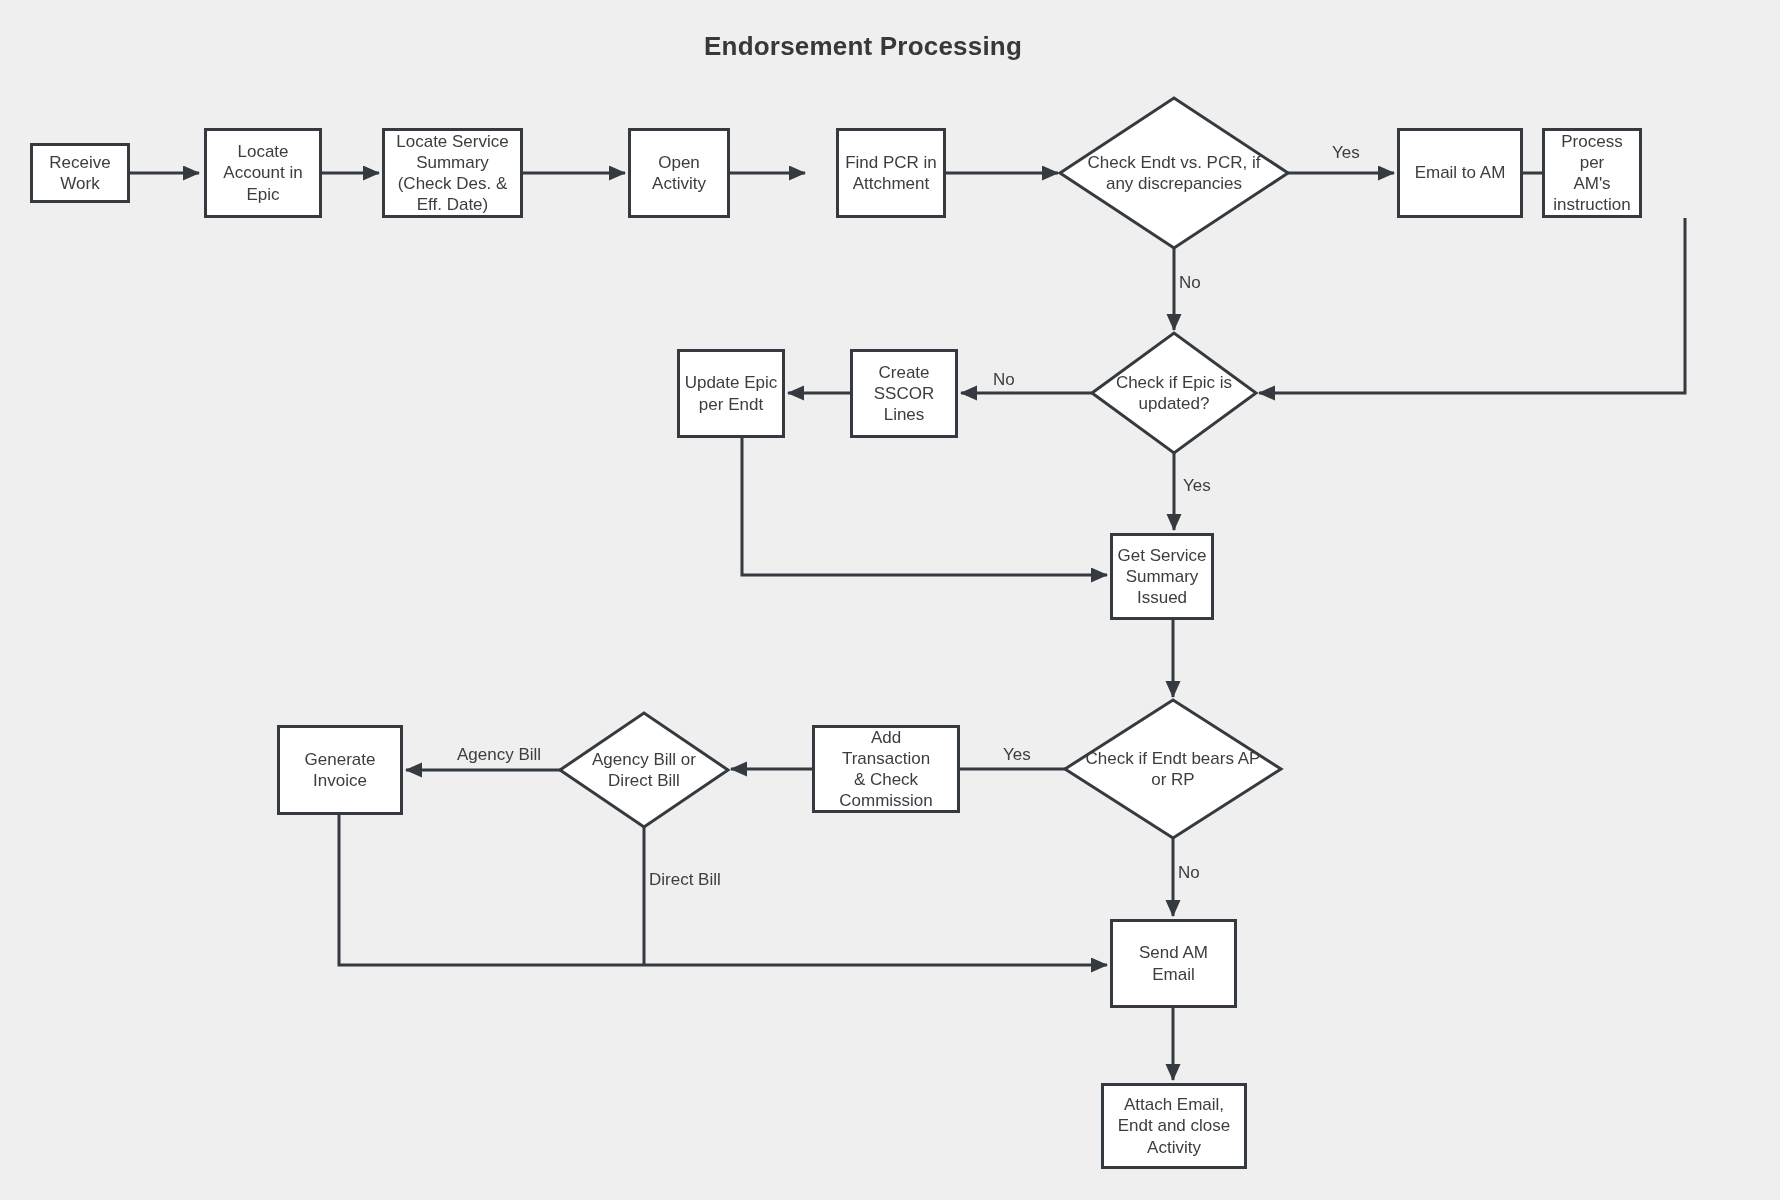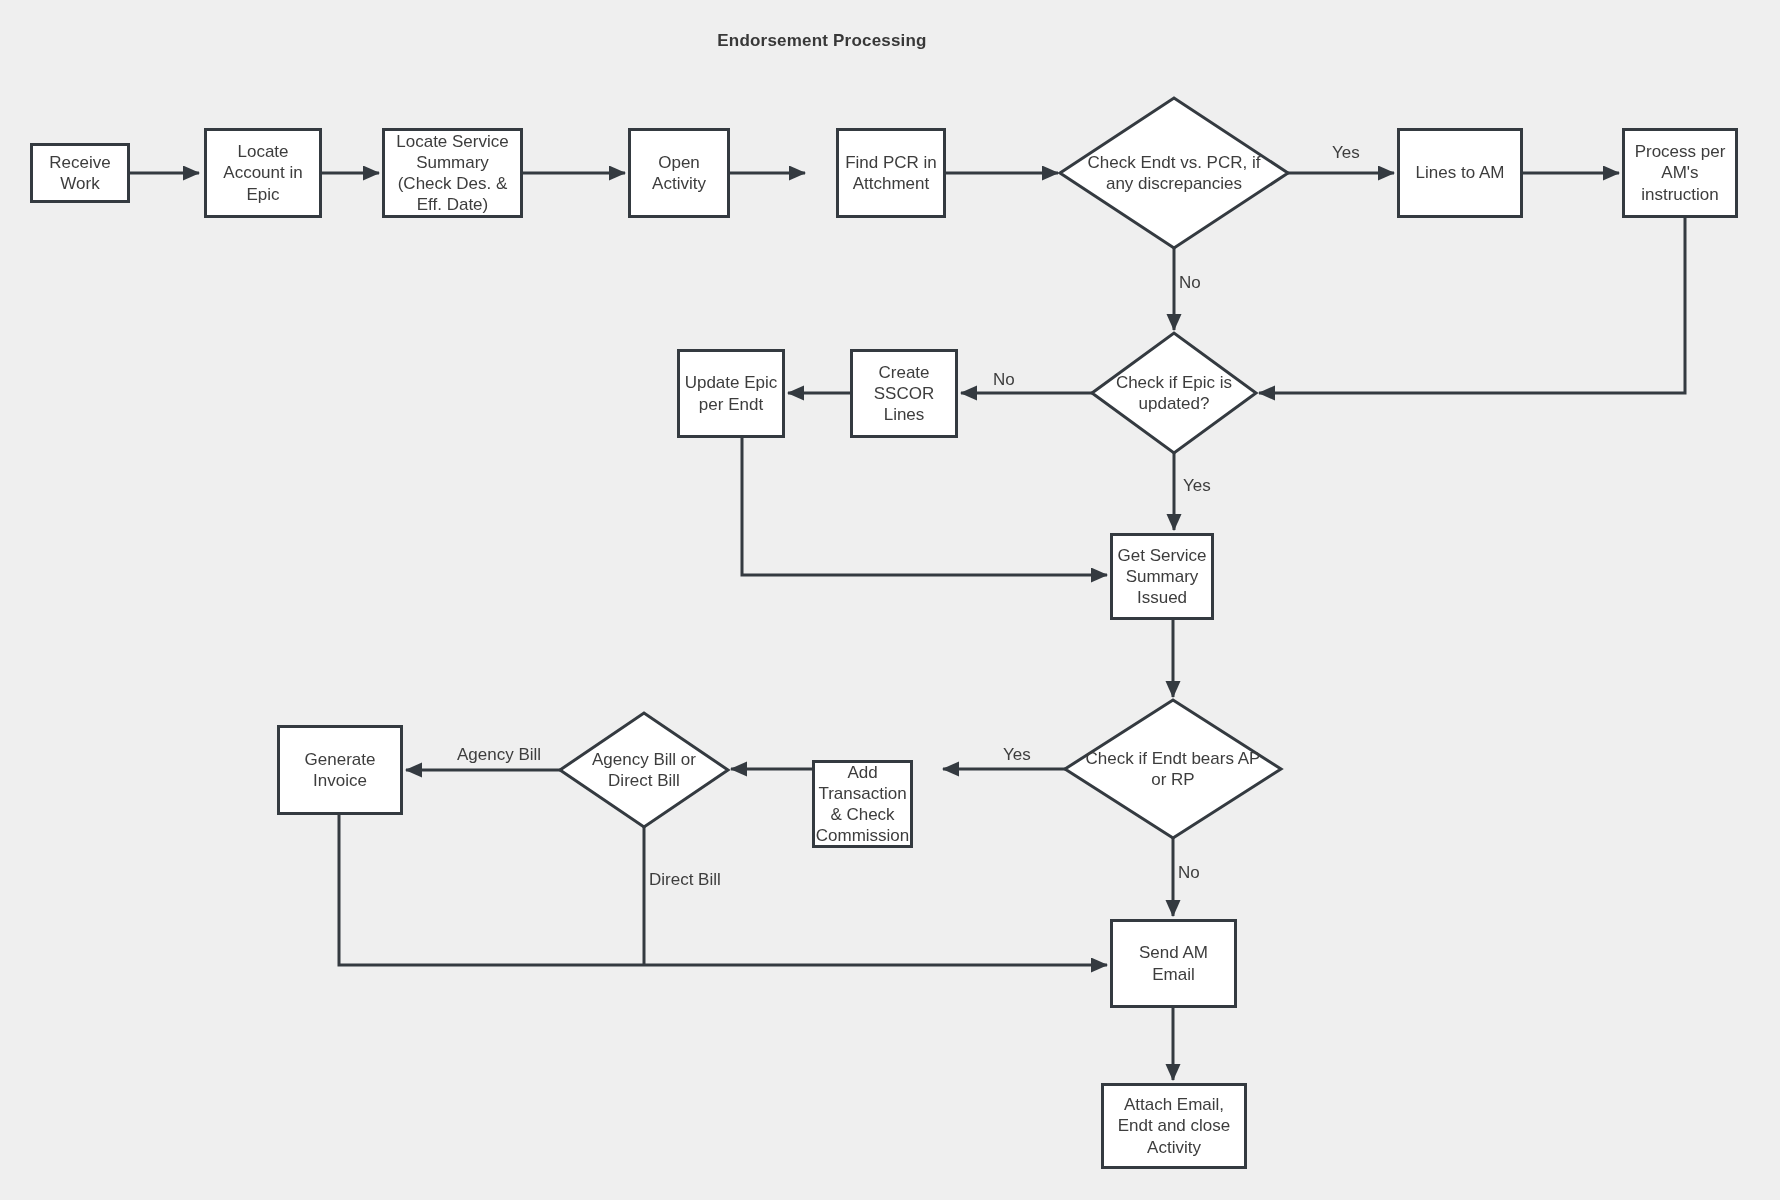--- a/index.html
+++ b/index.html
@@ -9,8 +9,8 @@
   }
   #wires{position:absolute;left:0;top:0;width:1780px;height:1200px;}
   .title{
-    position:absolute;left:622px;top:31px;width:400px;text-align:center;
-    font-size:17px;font-weight:700;color:#383838;letter-spacing:.2px;
+    position:absolute;left:622px;top:31px;width:400px;text-align:right;
+    font-size:26px;font-weight:700;color:#383838;letter-spacing:.2px;
   }
   .node{
     position:absolute;box-sizing:border-box;background:#ffffff;

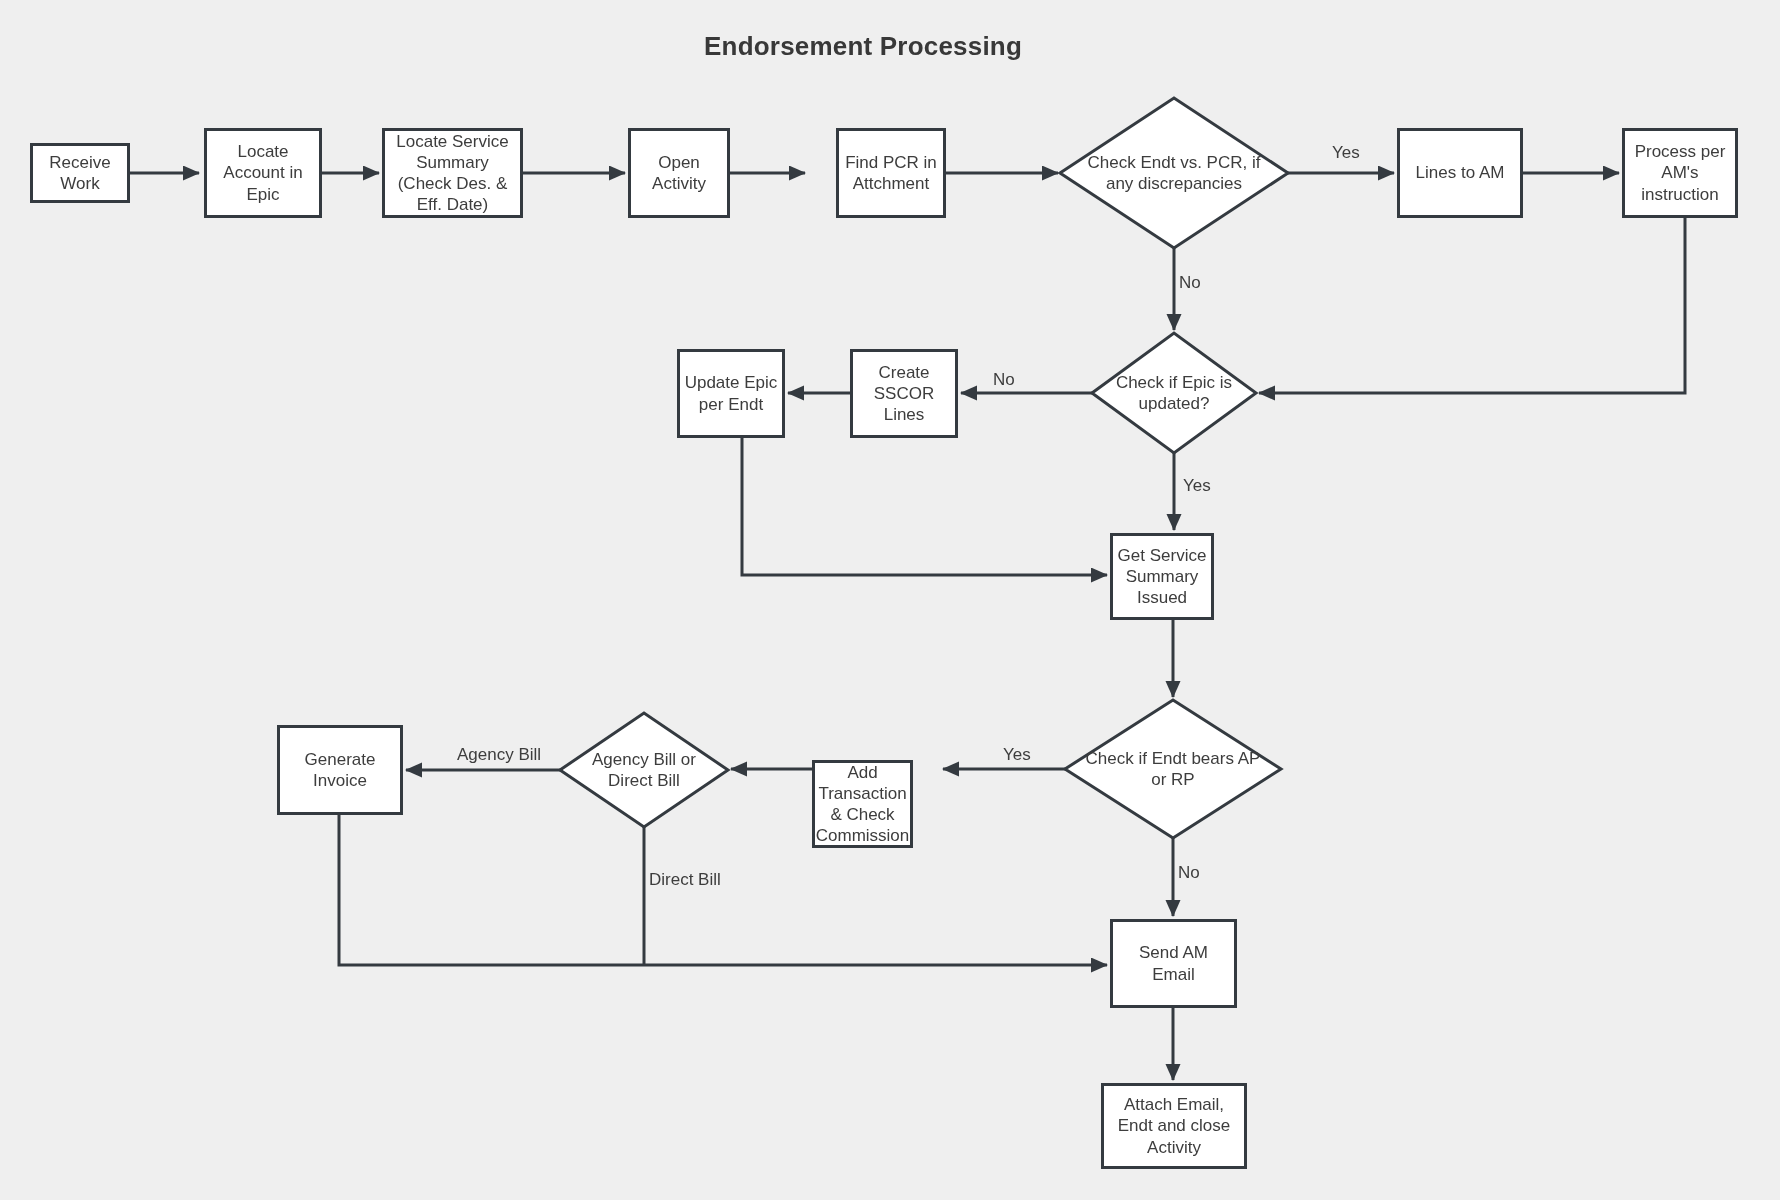--- a/index.html
+++ b/index.html
@@ -90,7 +90,7 @@
   <div class="node" style="left:836px;top:128px;width:110px;height:90px">Find PCR in
 Attchment</div>
   <div class="node" style="left:1397px;top:128px;width:126px;height:90px">Lines to AM</div>
-  <div class="node" style="left:1622px;top:128px;width:116px;height:90px">Process per
+  <div class="node" style="left:1542px;top:128px;width:100px;height:90px">Process per
 AM's
 instruction</div>
   <div class="node" style="left:677px;top:349px;width:108px;height:89px">Update Epic

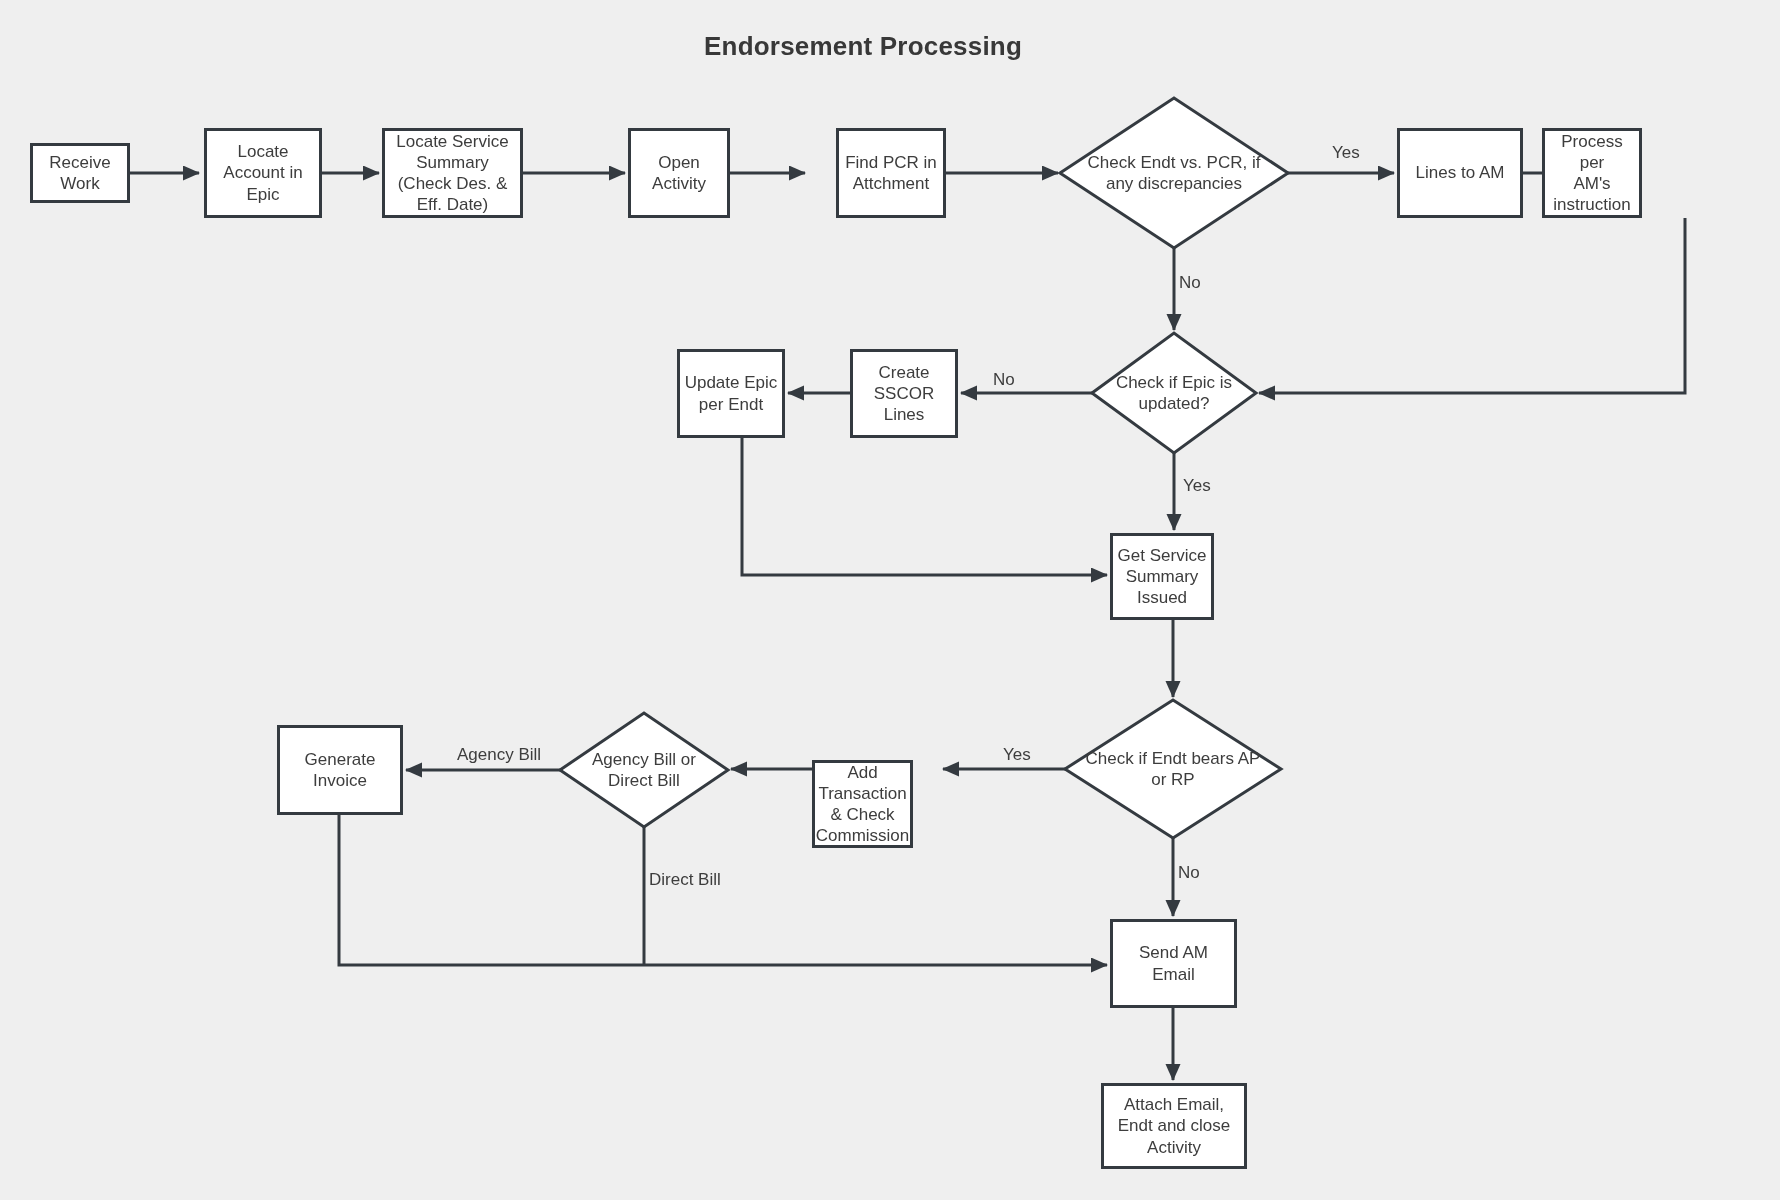--- a/index.html
+++ b/index.html
@@ -89,7 +89,7 @@
 Activity</div>
   <div class="node" style="left:836px;top:128px;width:110px;height:90px">Find PCR in
 Attchment</div>
-  <div class="node" style="left:1397px;top:128px;width:126px;height:90px">Lines to AM</div>
+  <div class="node" style="left:1397px;top:128px;width:126px;height:90px">Email to AM</div>
   <div class="node" style="left:1542px;top:128px;width:100px;height:90px">Process per
 AM's
 instruction</div>

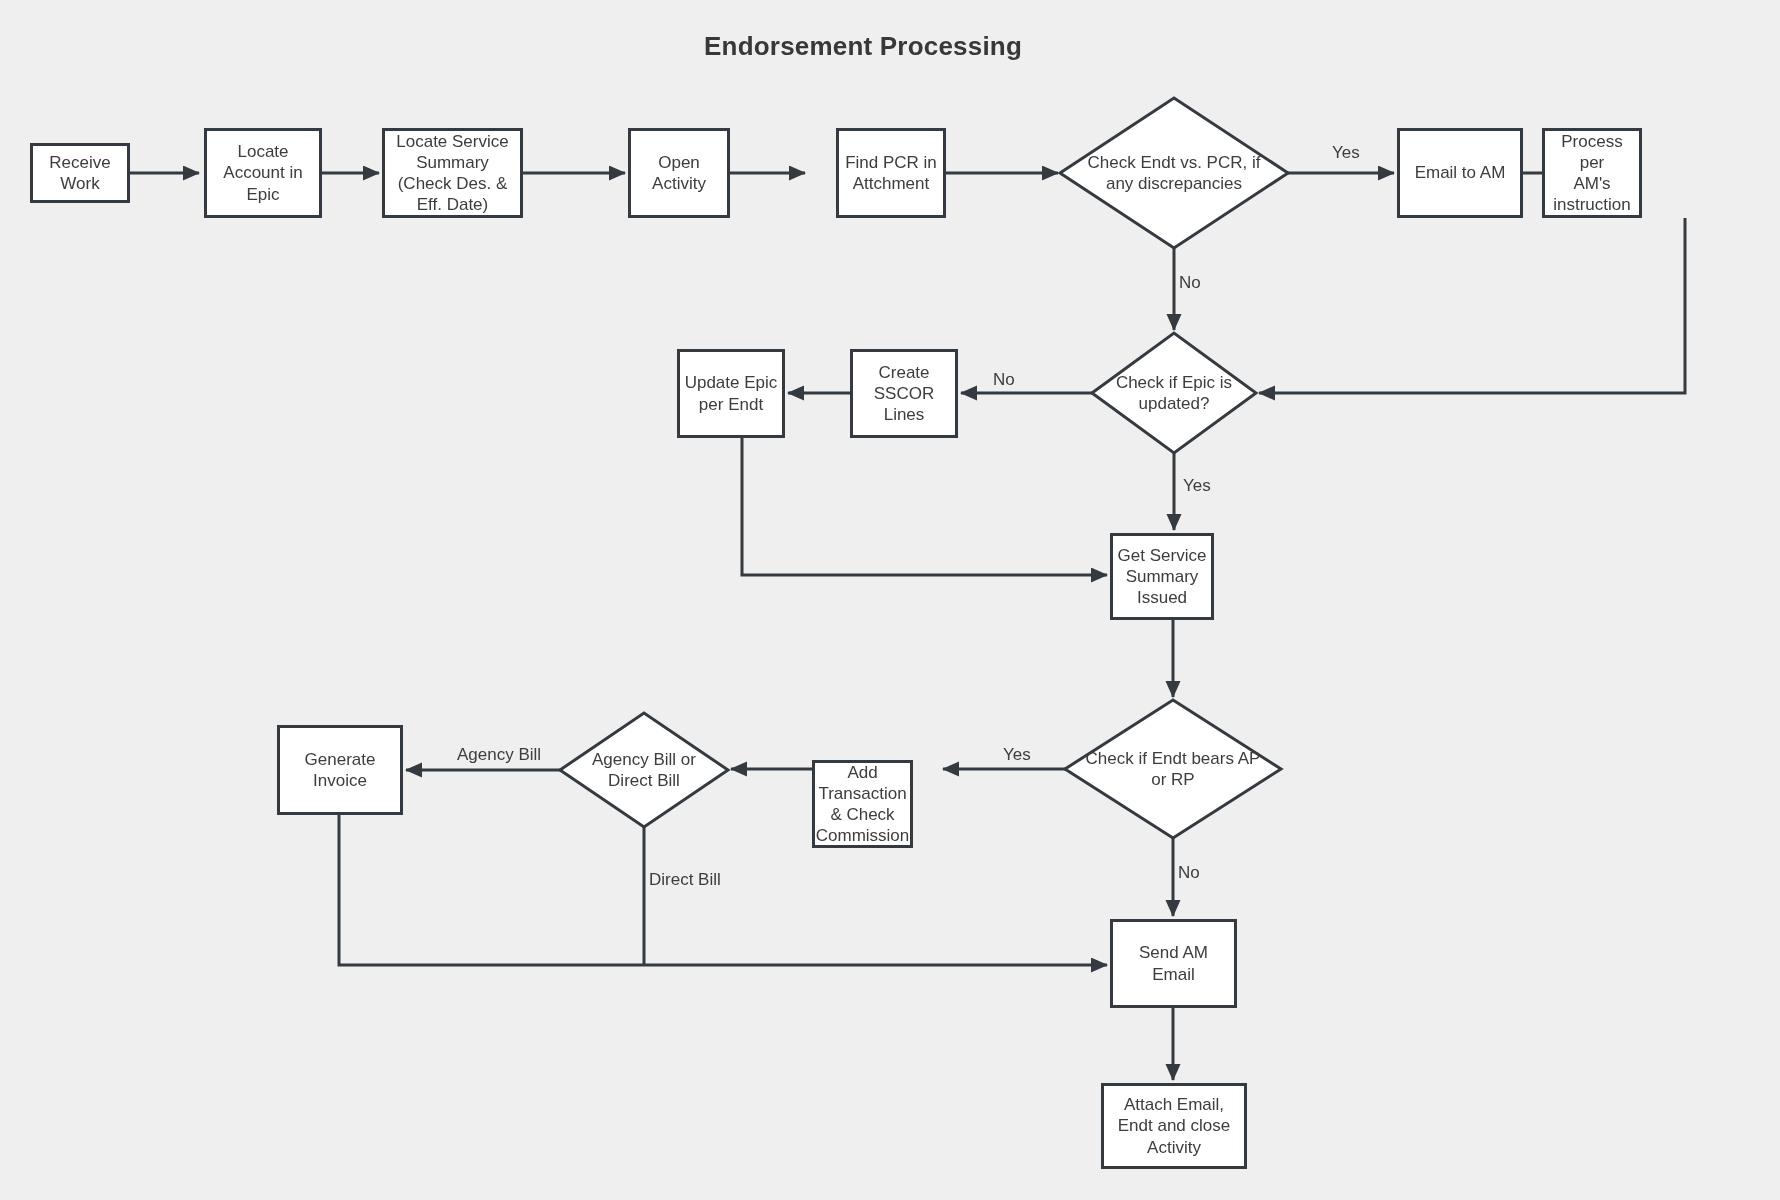--- a/index.html
+++ b/index.html
@@ -100,7 +100,7 @@
   <div class="node" style="left:1110px;top:533px;width:104px;height:87px">Get Service
 Summary
 Issued</div>
-  <div class="node" style="left:812px;top:760px;width:101px;height:88px">Add
+  <div class="node" style="left:812px;top:725px;width:148px;height:88px">Add
 Transaction
 &amp; Check
 Commission</div>

